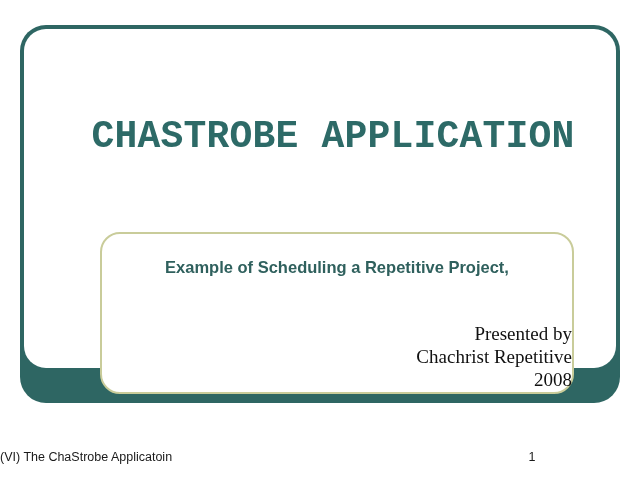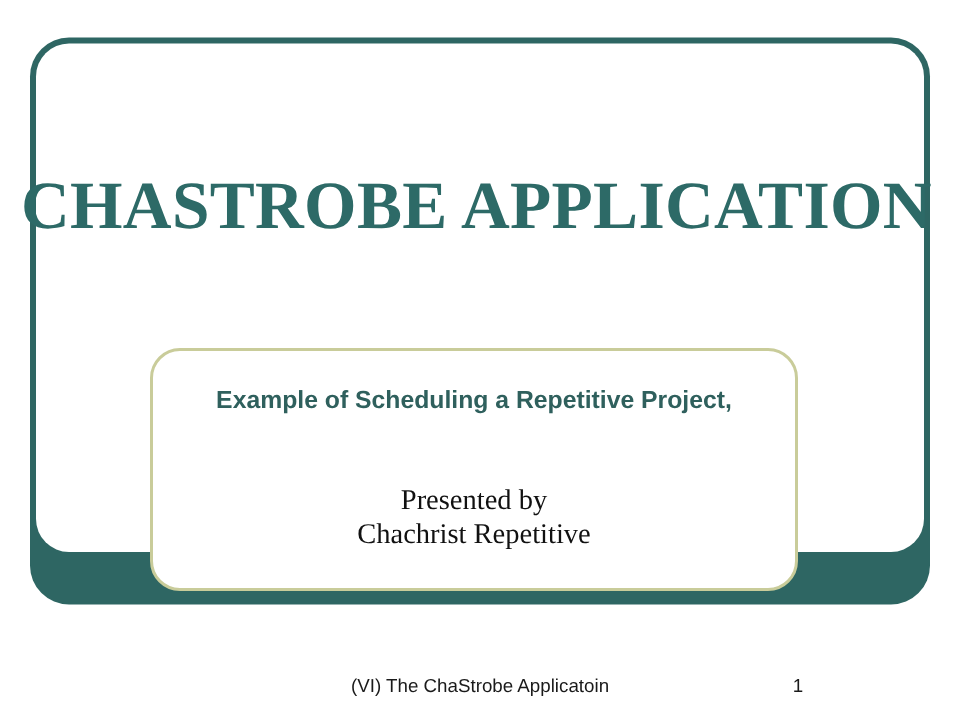--- a/index.html
+++ b/index.html
@@ -48,13 +48,13 @@
   
   .title {
     position: absolute;
-    left: 14px;
+    left: 43px;
     top: 112px;
     width: 580px;
     text-align: center;
-    font-family: Liberation Serif, serif;
+    font-family: Liberation Mono, monospace;
     font-weight: bold;
-    font-size: 45px;
+    font-size: 38px;
     line-height: 50px;
     letter-spacing: 0.2px;
     color: #2d6a67;

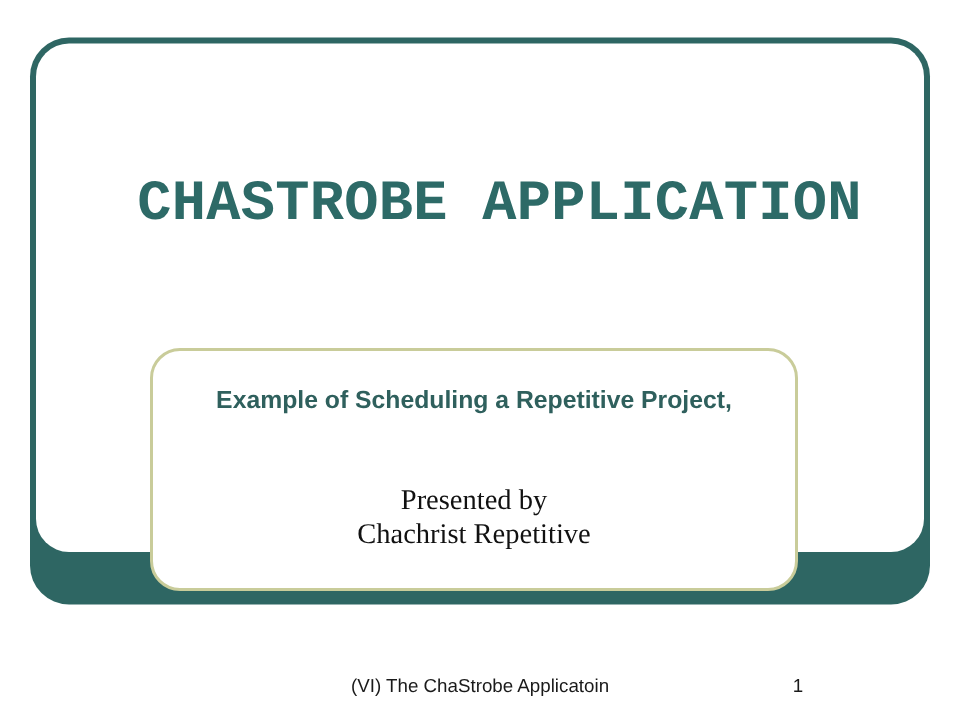--- a/index.html
+++ b/index.html
@@ -66,7 +66,7 @@
     position: absolute;
     left: 100px;
     top: 232px;
-    width: 432px;
+    width: 474px;
     height: 162px;
     border: 2px solid #c9cc9a;
     border-radius: 20px;

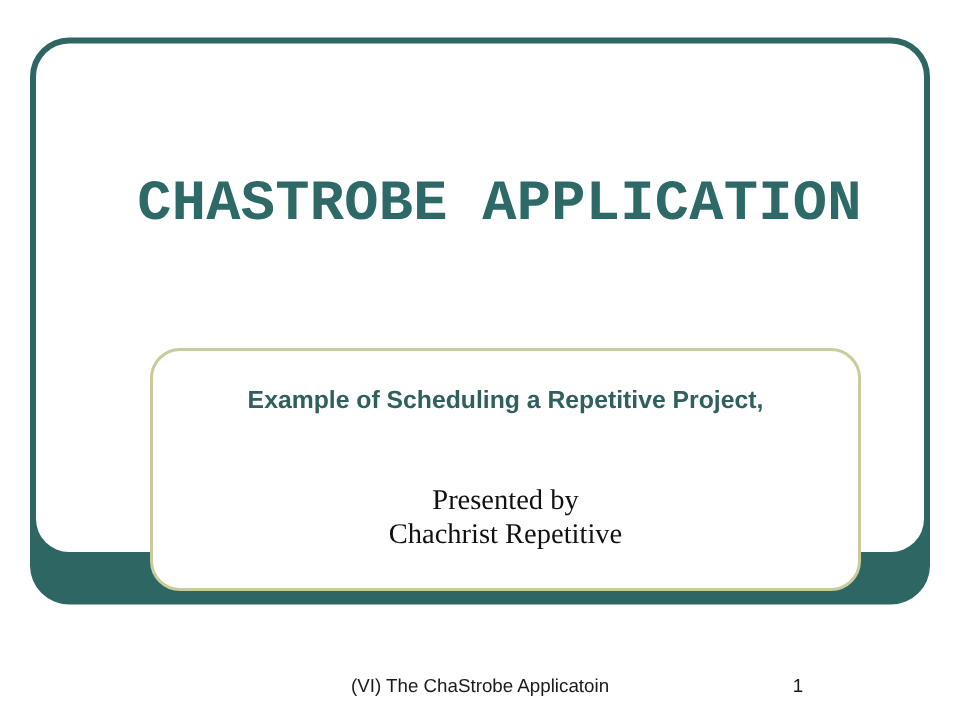--- a/index.html
+++ b/index.html
@@ -96,7 +96,7 @@
     left: 0;
     top: 88px;
     width: 100%;
-    text-align: center;
+    text-align: right;
     font-family: "Liberation Serif", serif;
     font-size: 19px;
     line-height: 23px;

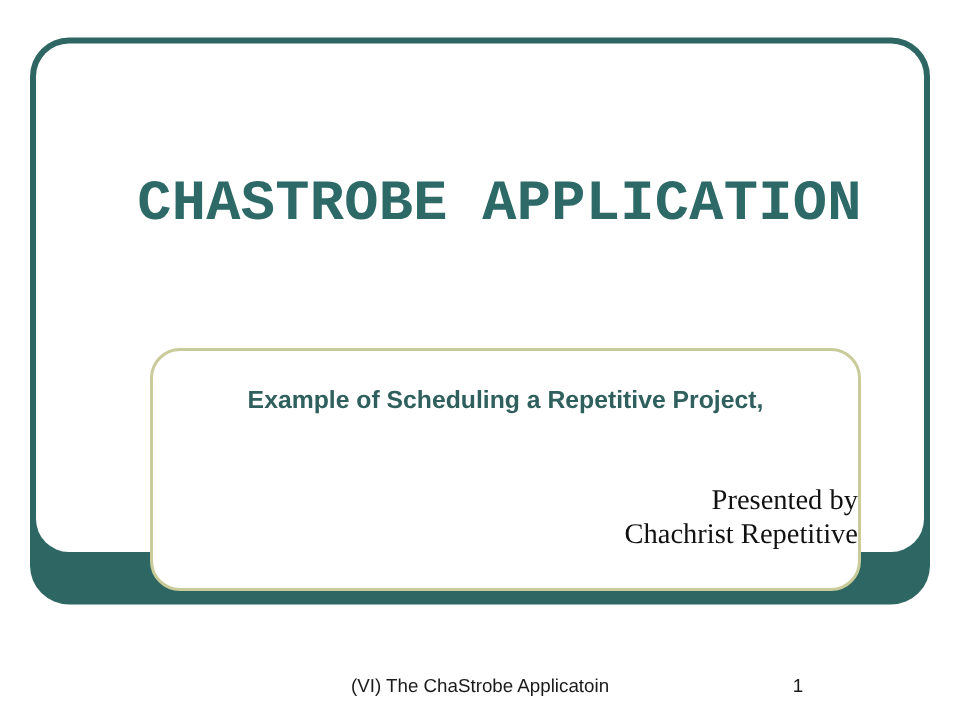--- a/index.html
+++ b/index.html
@@ -148,6 +148,7 @@
     <div class="callout-presenter">
       <span class="ln">Presented by</span>
       <span class="ln">Chachrist Repetitive</span>
+      <span class="ln">2008</span>
     </div>
 
   </div>

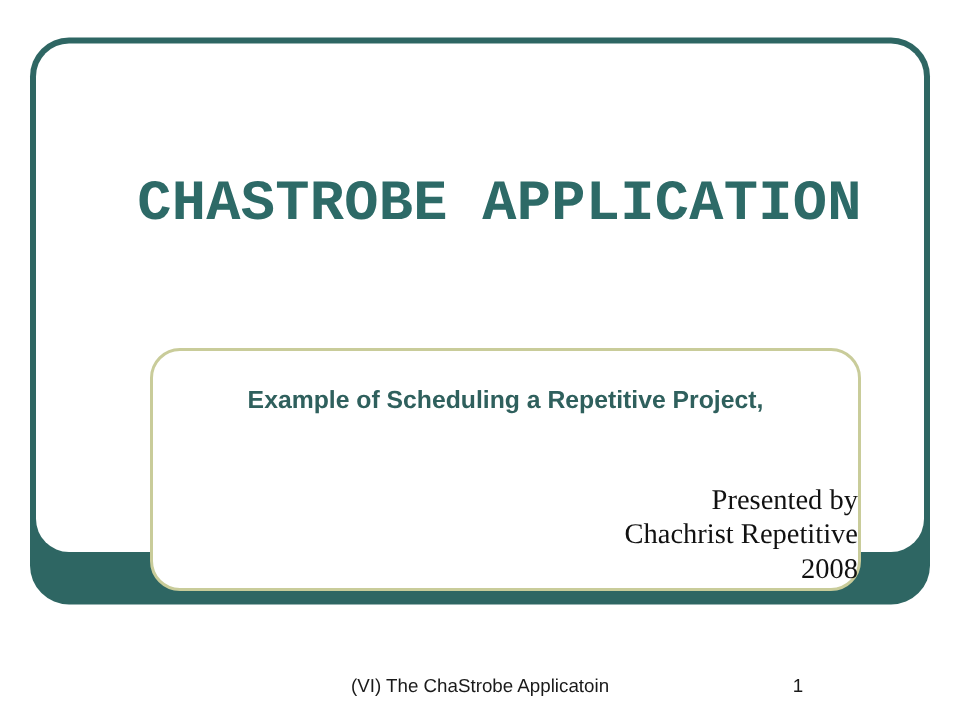--- a/index.html
+++ b/index.html
@@ -113,7 +113,6 @@
     left: 0;
     top: 450px;
     width: 640px;
-    text-align: center;
     font-family: "Liberation Sans", sans-serif;
     font-size: 12.5px;
     color: #1a1a1a;

